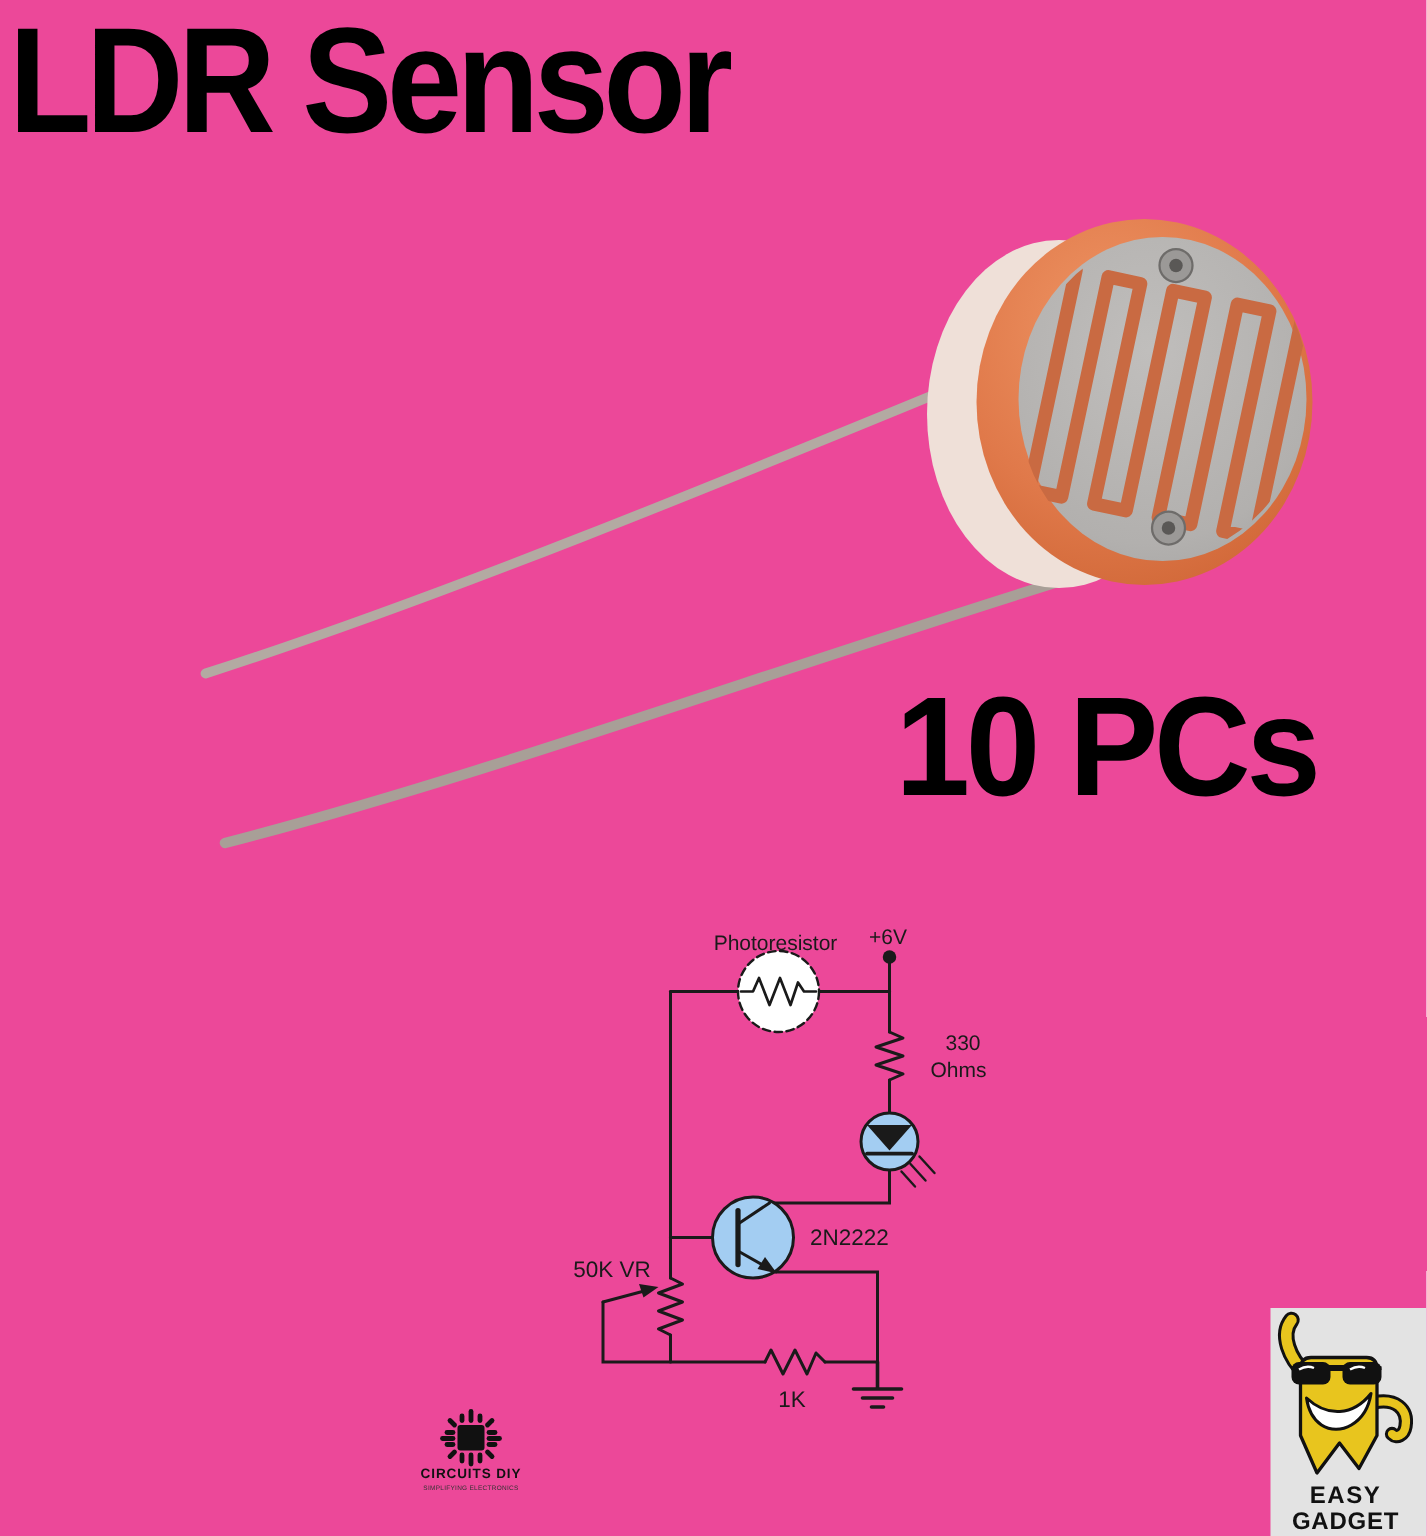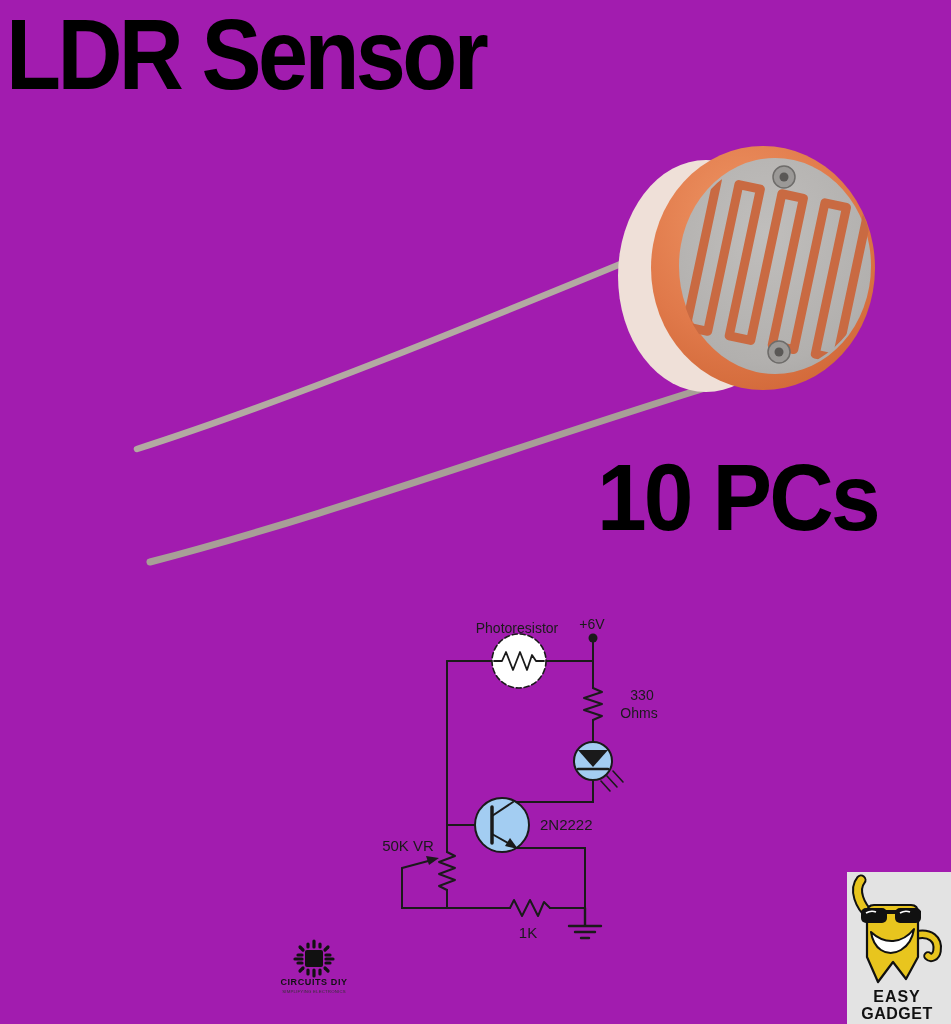--- a/index.html
+++ b/index.html
@@ -4,7 +4,7 @@
 <style>
   html,body{margin:0;padding:0;background:#fff;}
   #stage{
-    position:relative;width:951px;height:1024px;background:#a21caf;overflow:hidden;
+    position:relative;width:951px;height:1024px;background:#ec4899;overflow:hidden;
     font-family:"Liberation Sans",sans-serif;color:#000;
   }
   .abs{position:absolute;}

